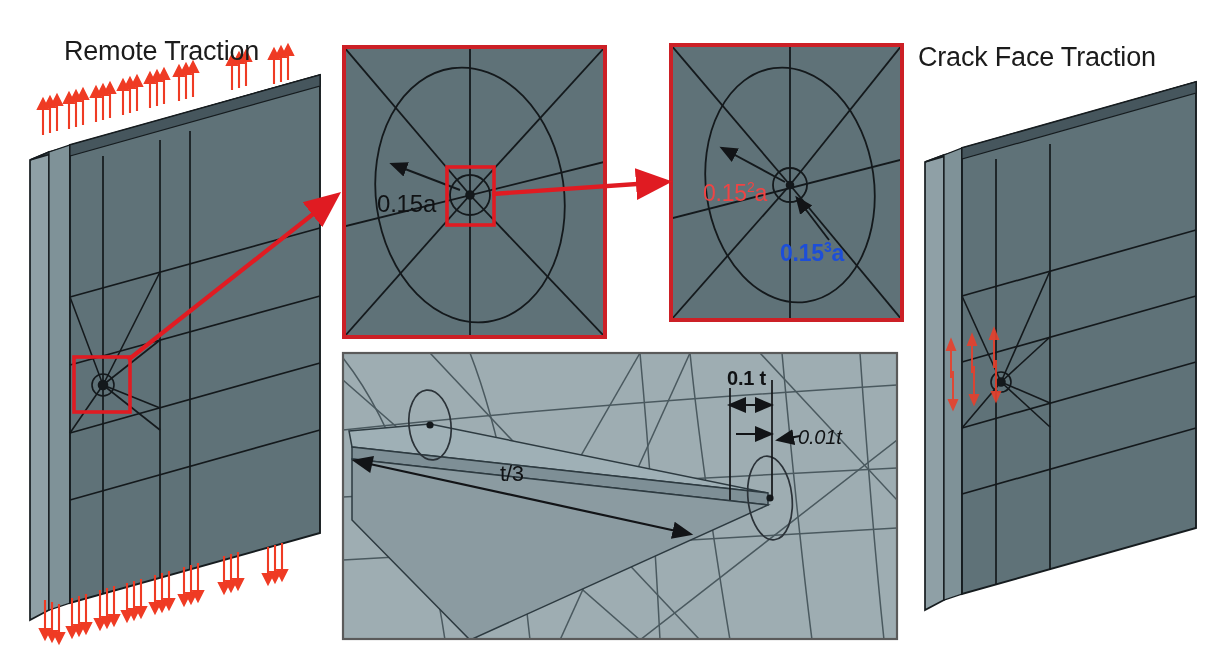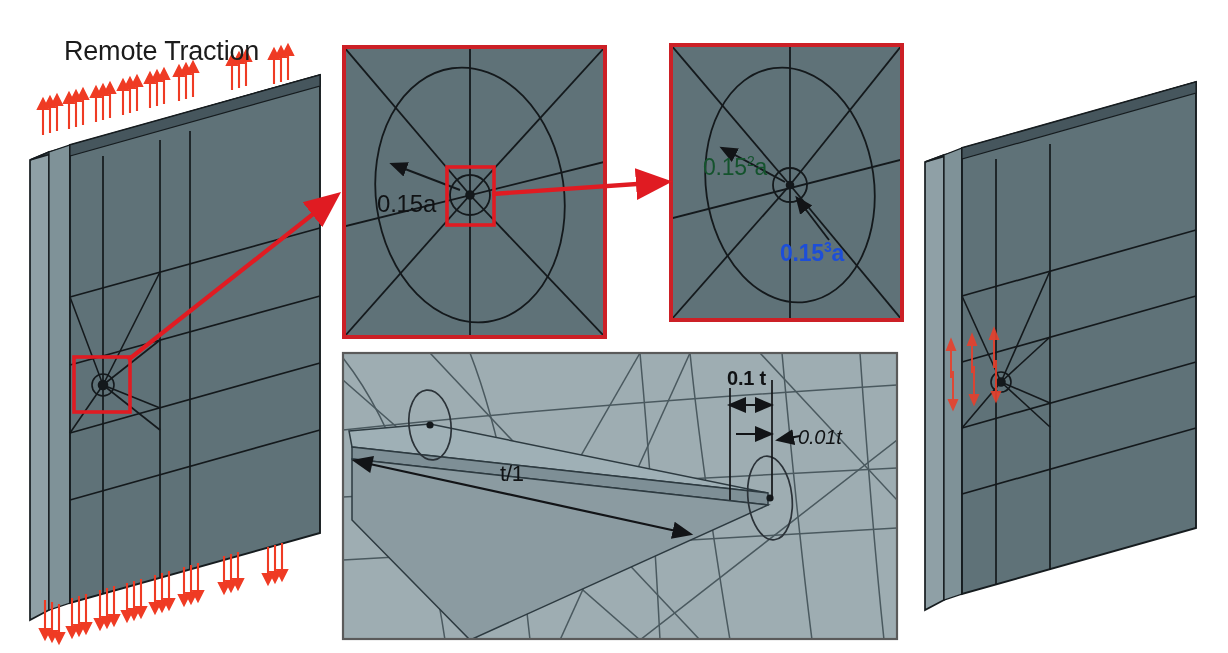--- a/index.html
+++ b/index.html
@@ -301,6 +301,7 @@
 
   <div class="caption" id="caption-remote-traction">Remote Traction</div>
 
+  <div class="caption" id="caption-crack-face-traction">Crack Face Traction</div>
 
   <div class="caption" style="left:377px; top:190px; font-size:24px; color:#101214;">0.15a</div>
 

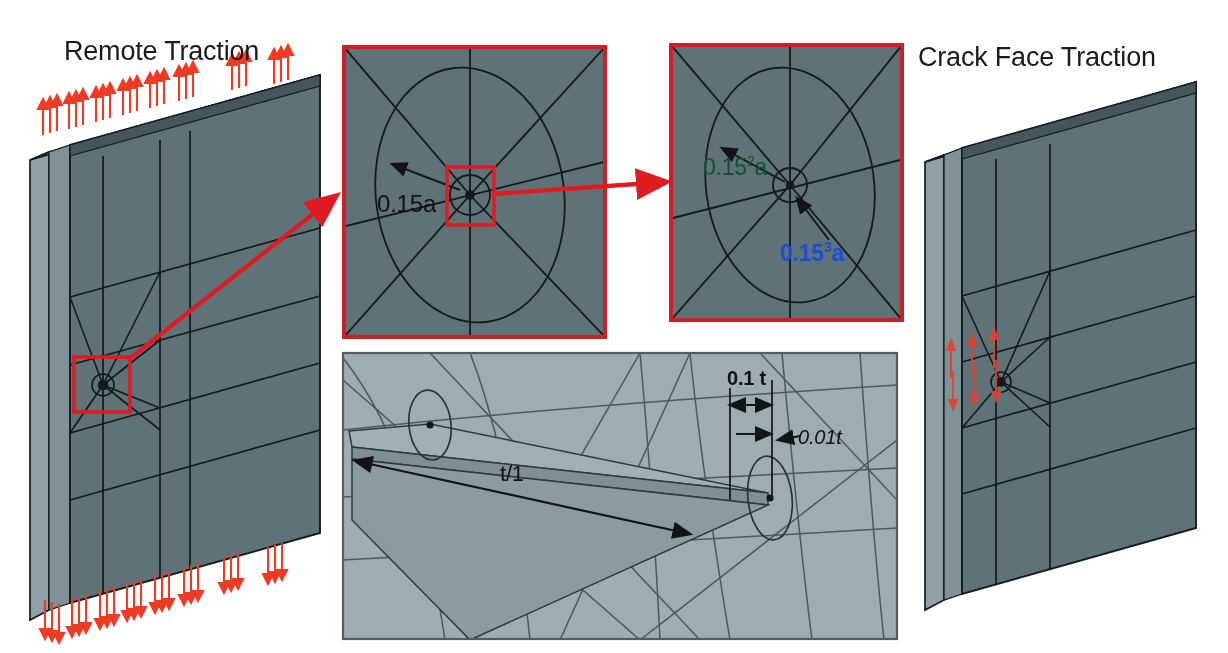--- a/index.html
+++ b/index.html
@@ -305,7 +305,7 @@
 
   <div class="caption" style="left:377px; top:190px; font-size:24px; color:#101214;">0.15a</div>
 
-  <div class="caption" style="left:703px; top:153px; font-size:23px; color:#14532d;">
+  <div class="caption" style="left:703px; top:179px; font-size:23px; color:#ef4444;">
     <span>0.15</span><sup style="font-size:14px;">2</sup><span>a</span>
   </div>
 

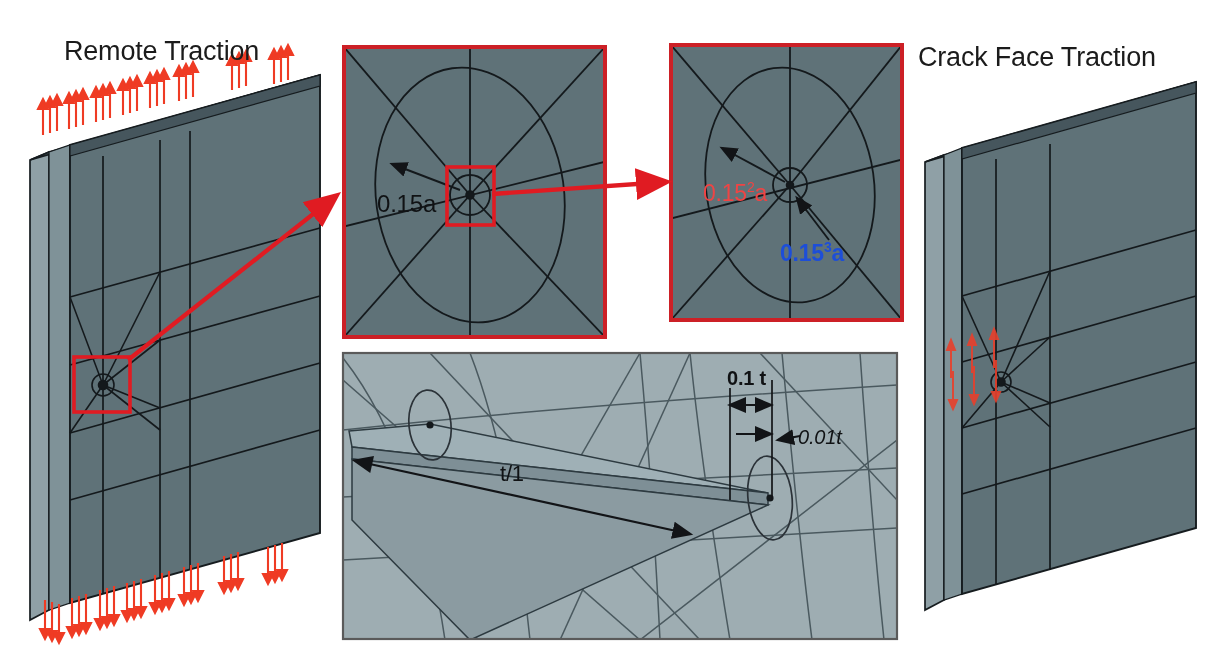--- a/index.html
+++ b/index.html
@@ -313,7 +313,7 @@
     <span>0.15</span><sup style="font-size:14px;">3</sup><span>a</span>
   </div>
 
-  <div class="caption" style="left:500px; top:461px; font-size:22px; color:#101214;">t/1</div>
+  <div class="caption" style="left:500px; top:461px; font-size:22px; color:#101214;">t/3</div>
 
   <div class="caption" style="left:727px; top:367px; font-size:20px; color:#101214;font-weight:bold;">0.1 t</div>
 

